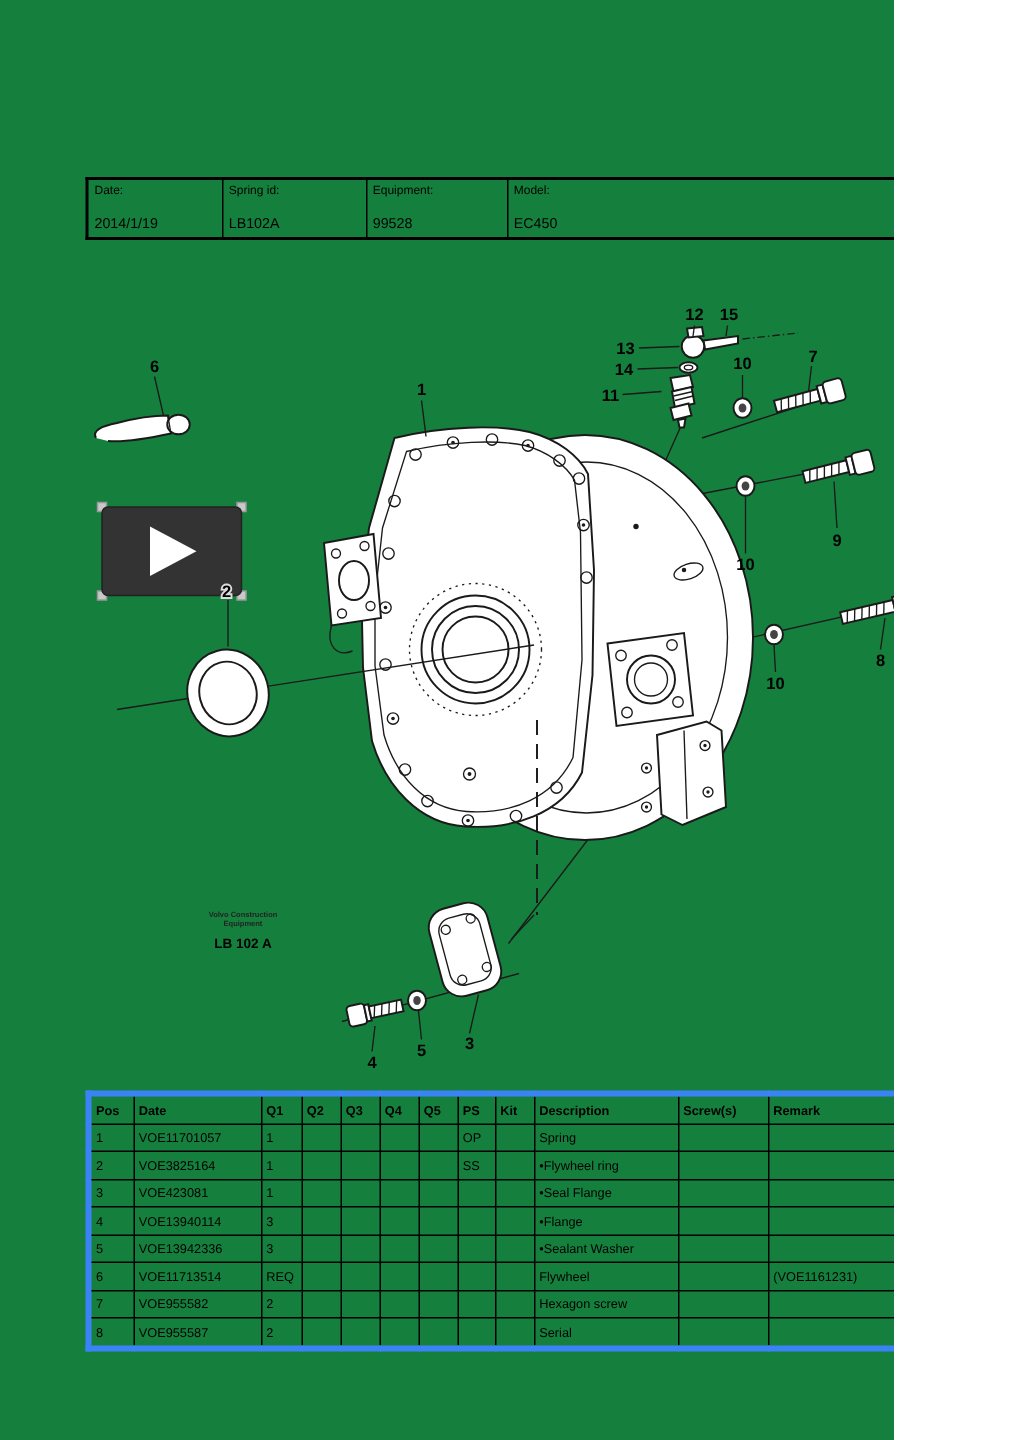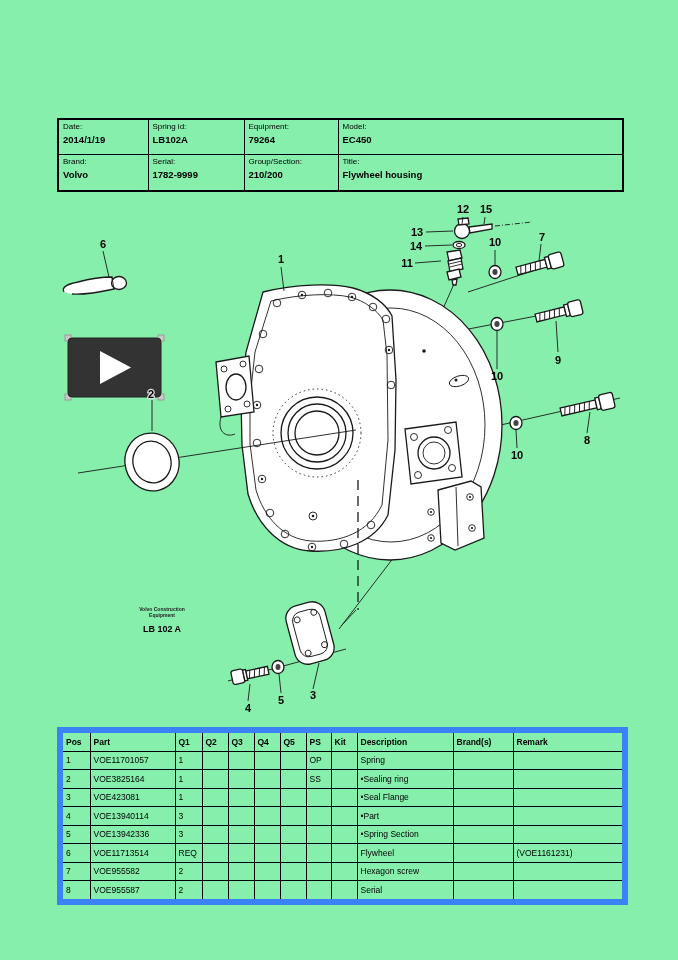--- a/index.html
+++ b/index.html
@@ -4,7 +4,7 @@
 <style>
   html,body { margin:0; padding:0; background:#ffffff; }
   .page {
-    position:relative; width:678px; height:960px; background:#86efac;
+    position:relative; width:596px; height:960px; background:#15803d;
     font-family:"Liberation Sans", sans-serif; color:#000; overflow:hidden;
   }
   

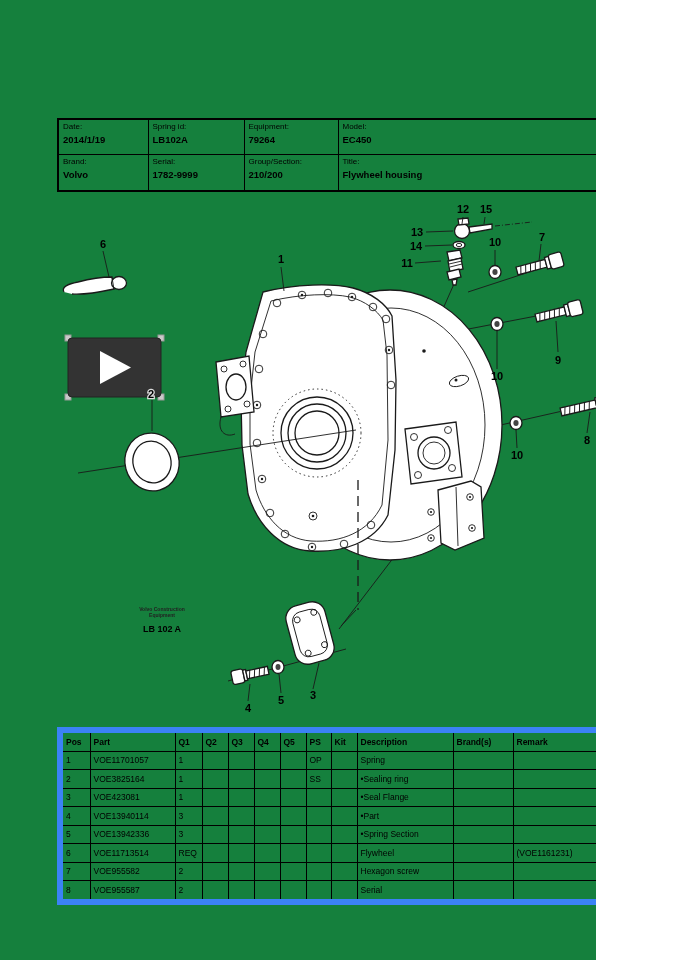--- a/index.html
+++ b/index.html
@@ -16,7 +16,7 @@
   table.meta tr.r1 td { height:29px; }
   table.meta tr.r2 td { height:30px; }
   .meta .lab { font-size:8px; line-height:10px; color:#000; }
-  .meta .val { font-size:9.5px; line-height:11px; font-weight:bold; margin-top:2px; }
+  .meta .val { font-size:9.5px; line-height:11px; font-weight:normal; margin-top:12px; }
   
   table.parts {
     position:absolute; left:57px; top:727px; width:565px;

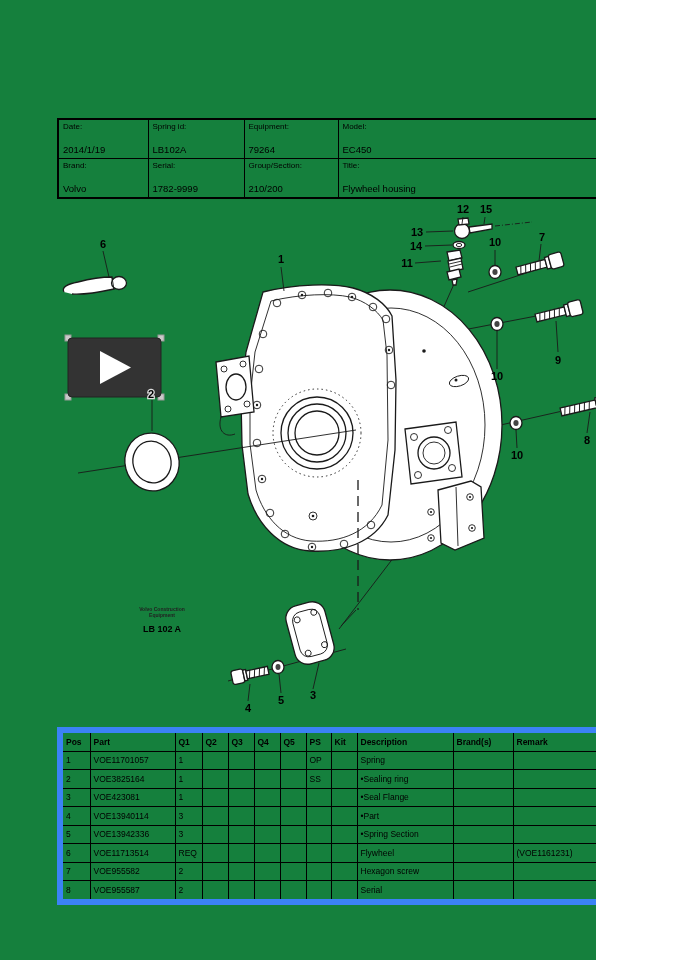--- a/index.html
+++ b/index.html
@@ -62,7 +62,7 @@
           </td>
       <td>
             <div class="lab">Equipment:</div>
-            <div class="val">79264</div>
+            <div class="val">99528</div>
           </td>
       <td>
             <div class="lab">Model:</div>

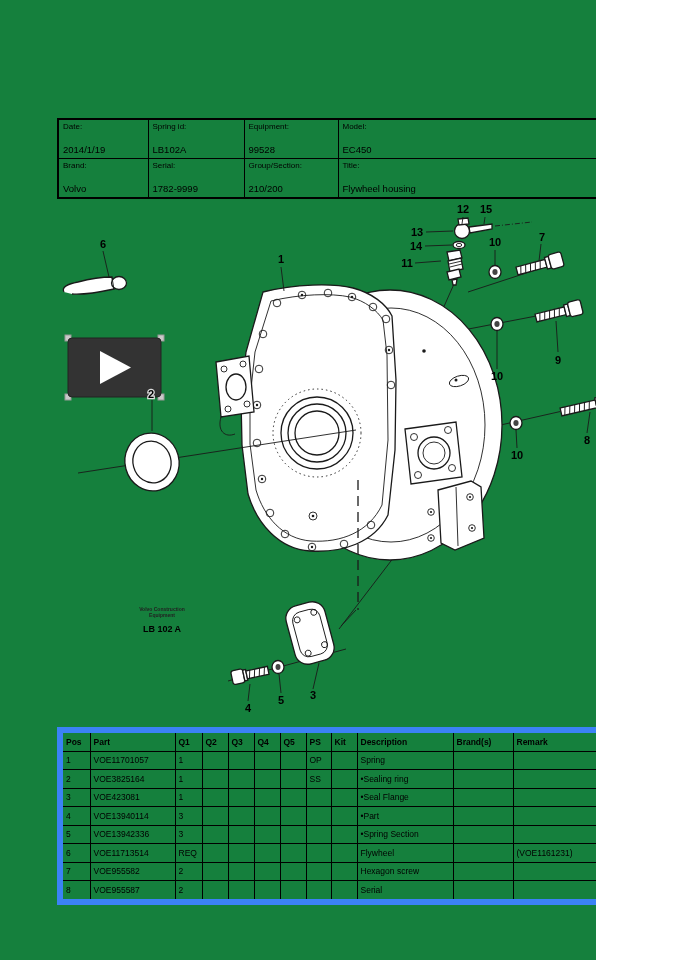--- a/index.html
+++ b/index.html
@@ -69,24 +69,6 @@
             <div class="val">EC450</div>
           </td>
     </tr>
-    <tr class="r2">
-      <td>
-            <div class="lab">Brand:</div>
-            <div class="val">Volvo</div>
-          </td>
-      <td>
-            <div class="lab">Serial:</div>
-            <div class="val">1782-9999</div>
-          </td>
-      <td>
-            <div class="lab">Group/Section:</div>
-            <div class="val">210/200</div>
-          </td>
-      <td>
-            <div class="lab">Title:</div>
-            <div class="val">Flywheel housing</div>
-          </td>
-    </tr>
   </tbody>
     </table>
 

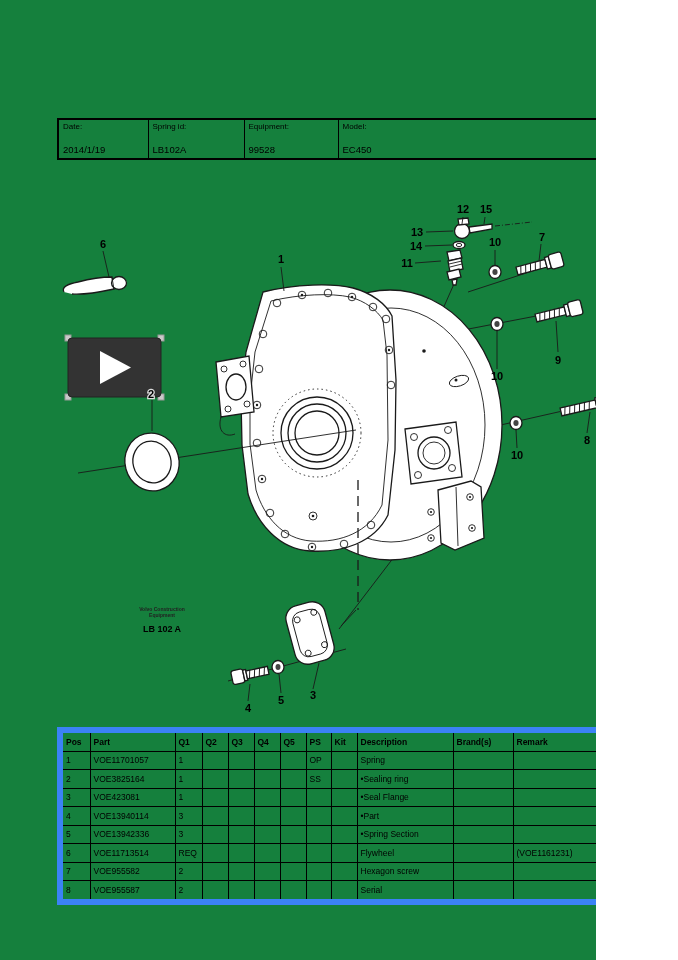--- a/index.html
+++ b/index.html
@@ -20,7 +20,7 @@
   
   table.parts {
     position:absolute; left:57px; top:727px; width:565px;
-    border-collapse:collapse; table-layout:fixed; border:6px solid #3b82f6;
+    border-collapse:collapse; table-layout:fixed; border:4px solid #3b82f6;
     font-size:8.5px;
   }
   table.parts th, table.parts td {

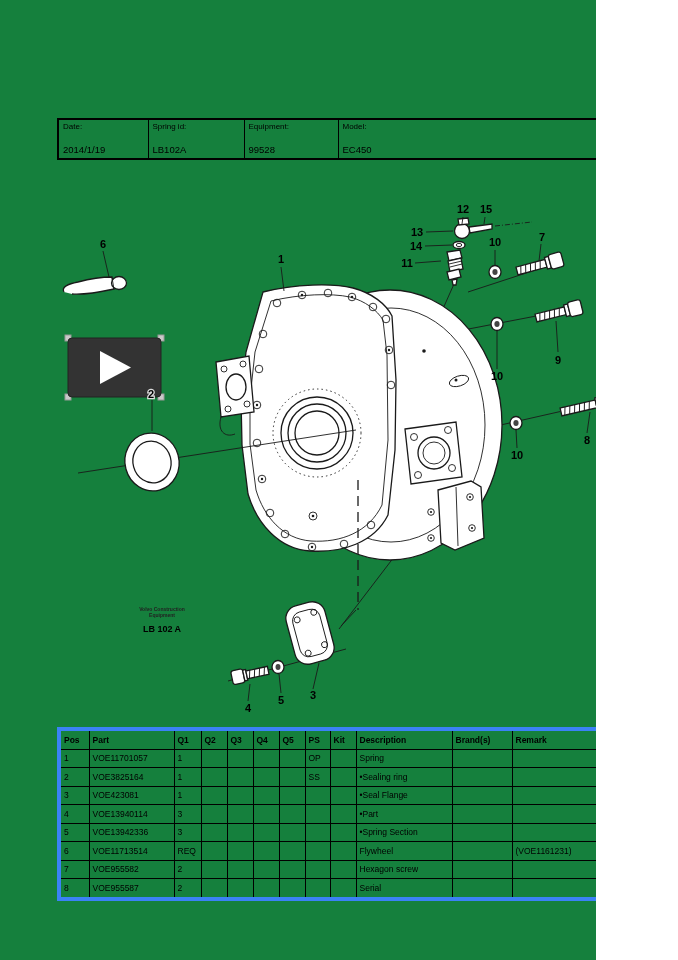--- a/index.html
+++ b/index.html
@@ -330,7 +330,7 @@
     <thead>
       <tr>
         <th>Pos</th>
-        <th>Part</th>
+        <th>Date</th>
         <th>Q1</th>
         <th>Q2</th>
         <th>Q3</th>

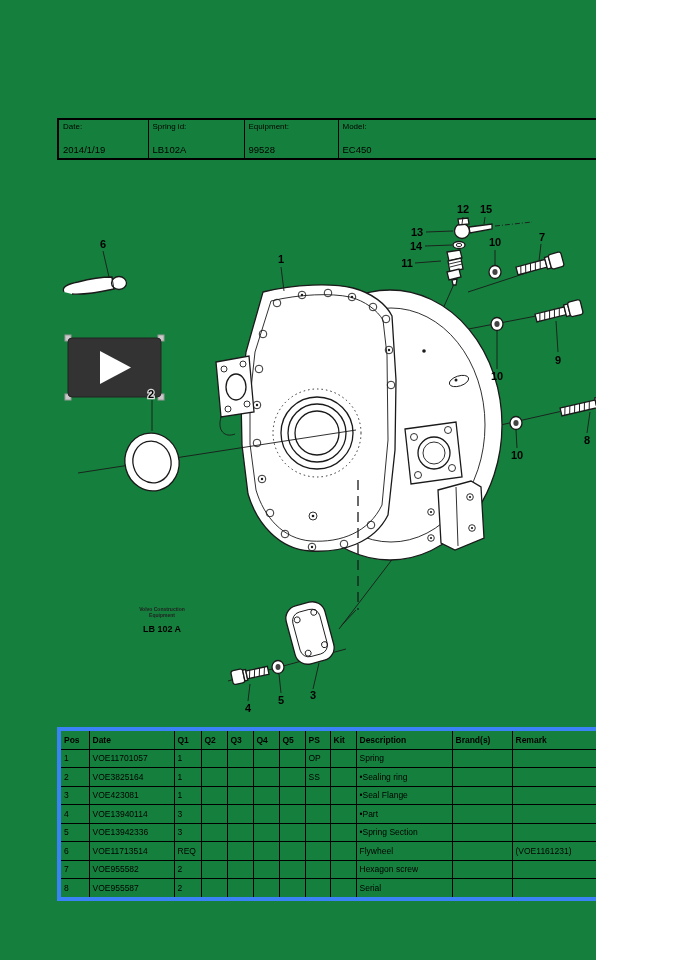--- a/index.html
+++ b/index.html
@@ -339,7 +339,7 @@
         <th>PS</th>
         <th>Kit</th>
         <th>Description</th>
-        <th>Brand(s)</th>
+        <th>Screw(s)</th>
         <th>Remark</th>
       </tr>
     </thead>

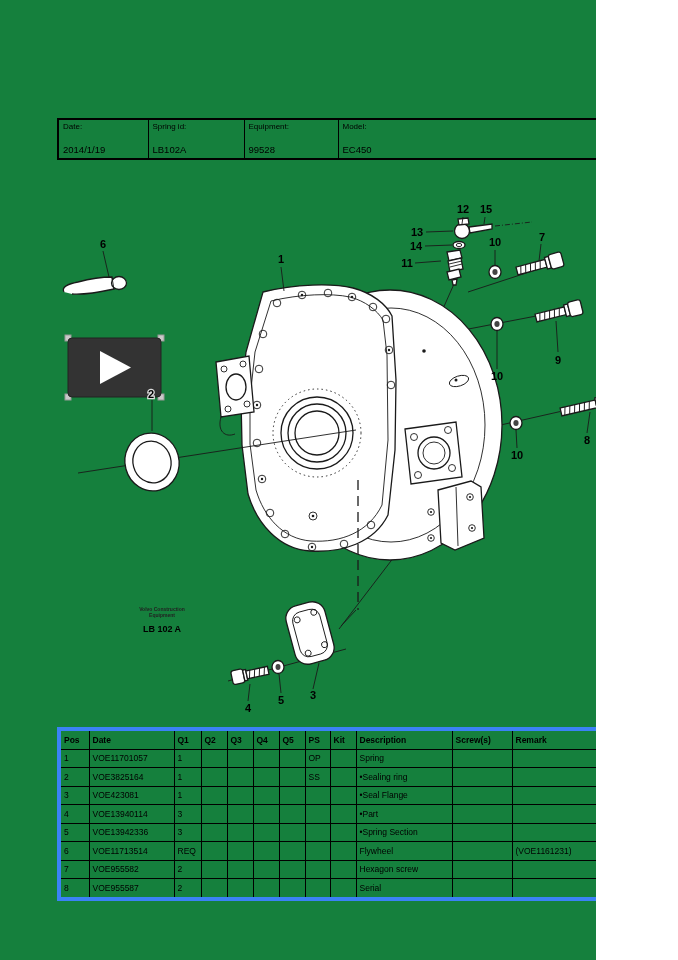--- a/index.html
+++ b/index.html
@@ -368,7 +368,7 @@
         <td></td>
           <td>SS</td>
         <td></td>
-          <td>•Sealing ring</td>
+          <td>•Flywheel ring</td>
         <td></td>
           <td></td>
       </tr>

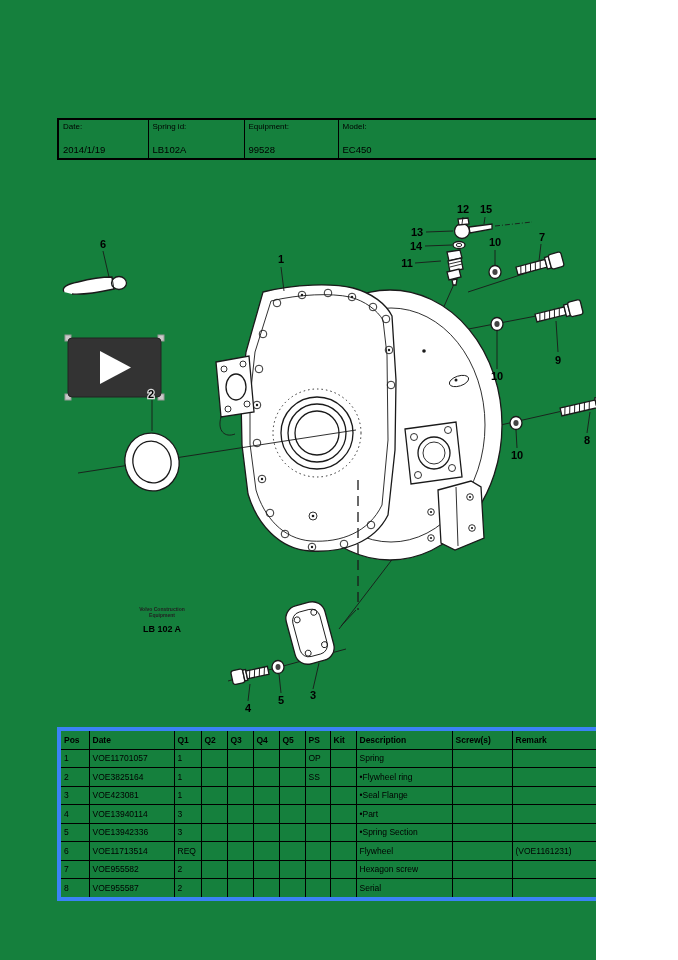--- a/index.html
+++ b/index.html
@@ -396,7 +396,7 @@
         <td></td>
           <td></td>
         <td></td>
-          <td>•Part</td>
+          <td>•Flange</td>
         <td></td>
           <td></td>
       </tr>

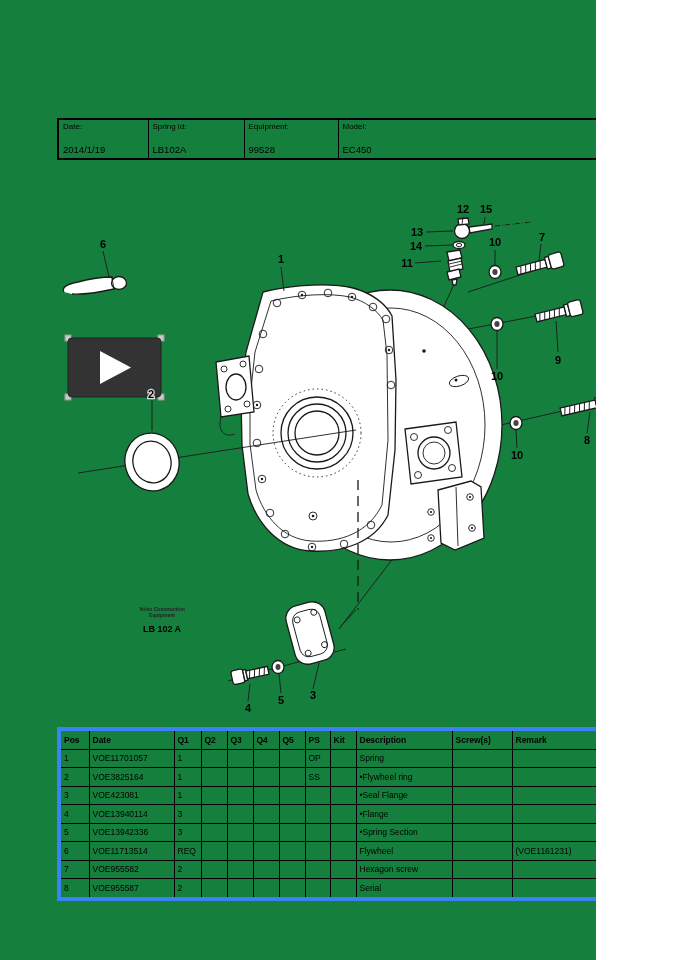--- a/index.html
+++ b/index.html
@@ -410,7 +410,7 @@
         <td></td>
           <td></td>
         <td></td>
-          <td>•Spring Section</td>
+          <td>•Sealant Washer</td>
         <td></td>
           <td></td>
       </tr>

